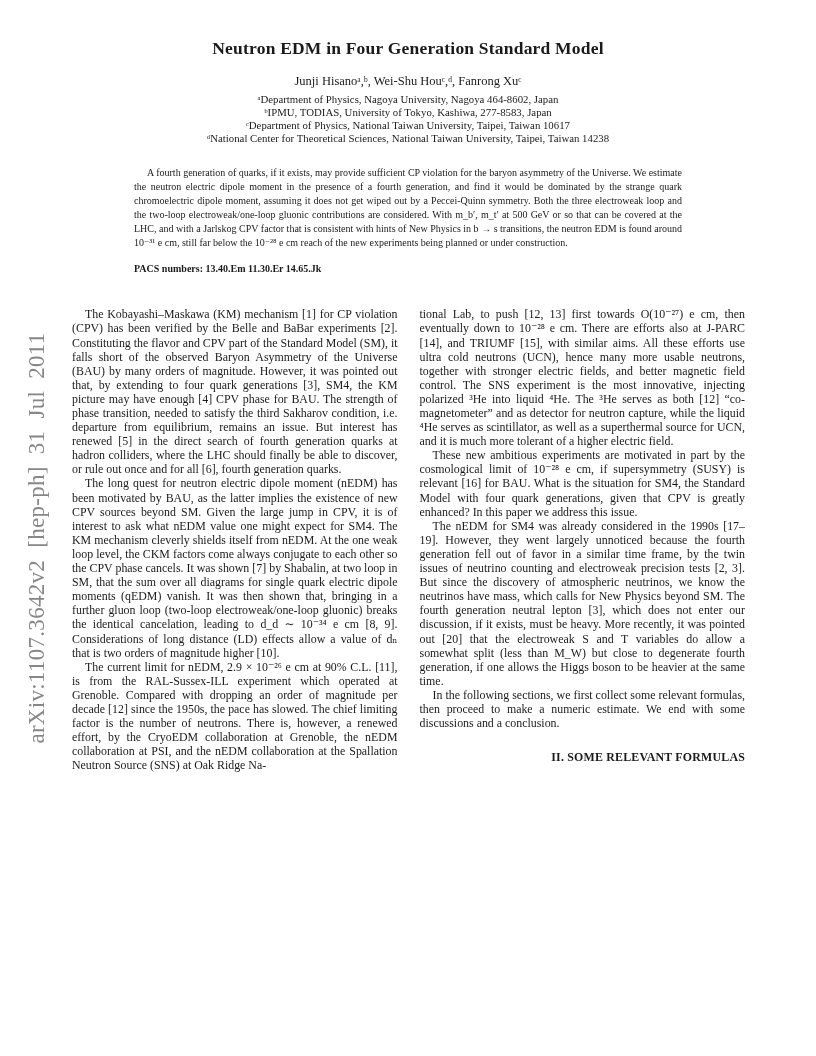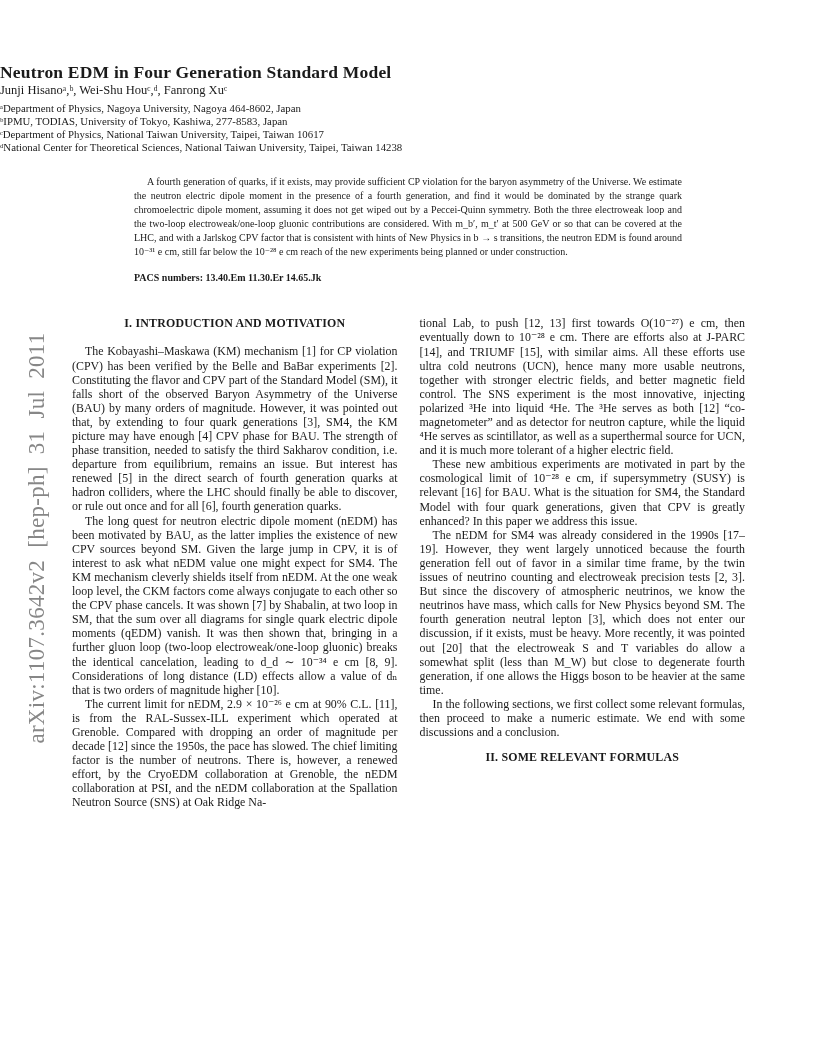--- a/index.html
+++ b/index.html
@@ -25,7 +25,7 @@
     word-spacing: 6px;
     letter-spacing: 0.3px;
   }
-  .header { text-align: left; padding-top: 62px; }
+  .header { text-align: center; padding-top: 38px; }
   .title { font-size: 17.5px; font-weight: bold; letter-spacing: 0.2px; }
   .authors { font-size: 12.5px; }
   .affils { margin-top: 4px; font-size: 10.8px; line-height: 13px; }

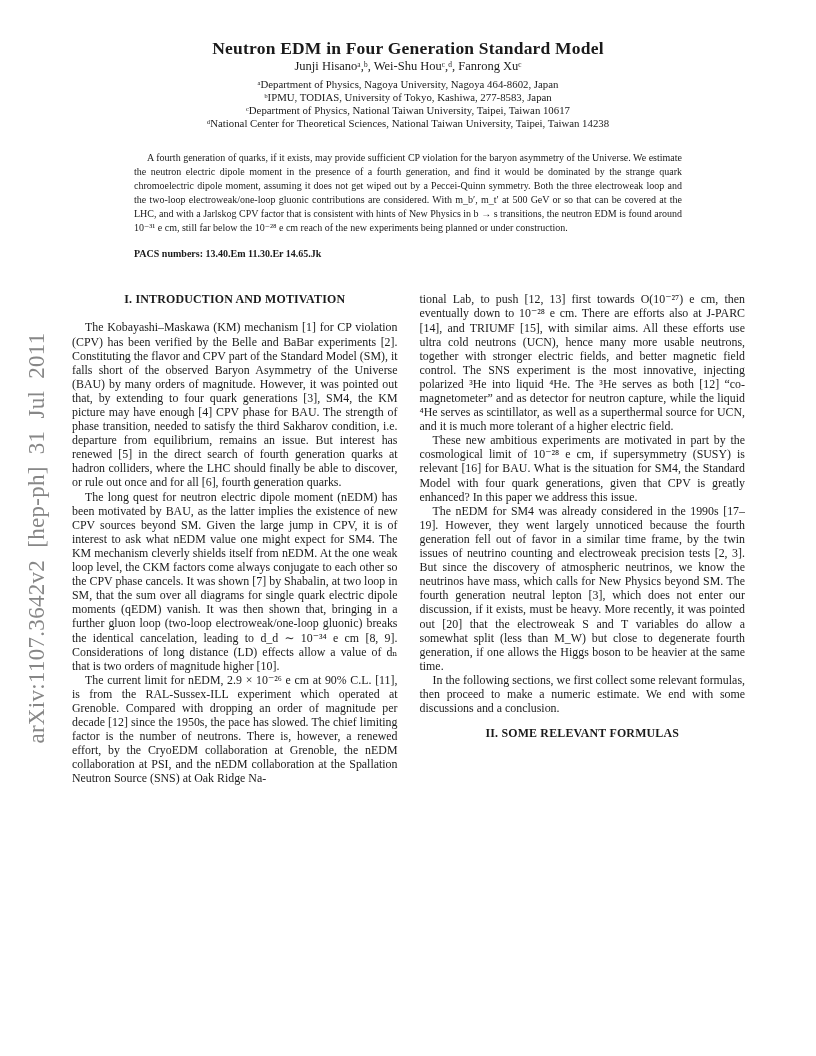--- a/index.html
+++ b/index.html
@@ -27,7 +27,7 @@
   }
   .header { text-align: center; padding-top: 38px; }
   .title { font-size: 17.5px; font-weight: bold; letter-spacing: 0.2px; }
-  .authors { font-size: 12.5px; }
+  .authors { margin-top: 15px; font-size: 12.5px; }
   .affils { margin-top: 4px; font-size: 10.8px; line-height: 13px; }
   .abstract {
     width: 548px;

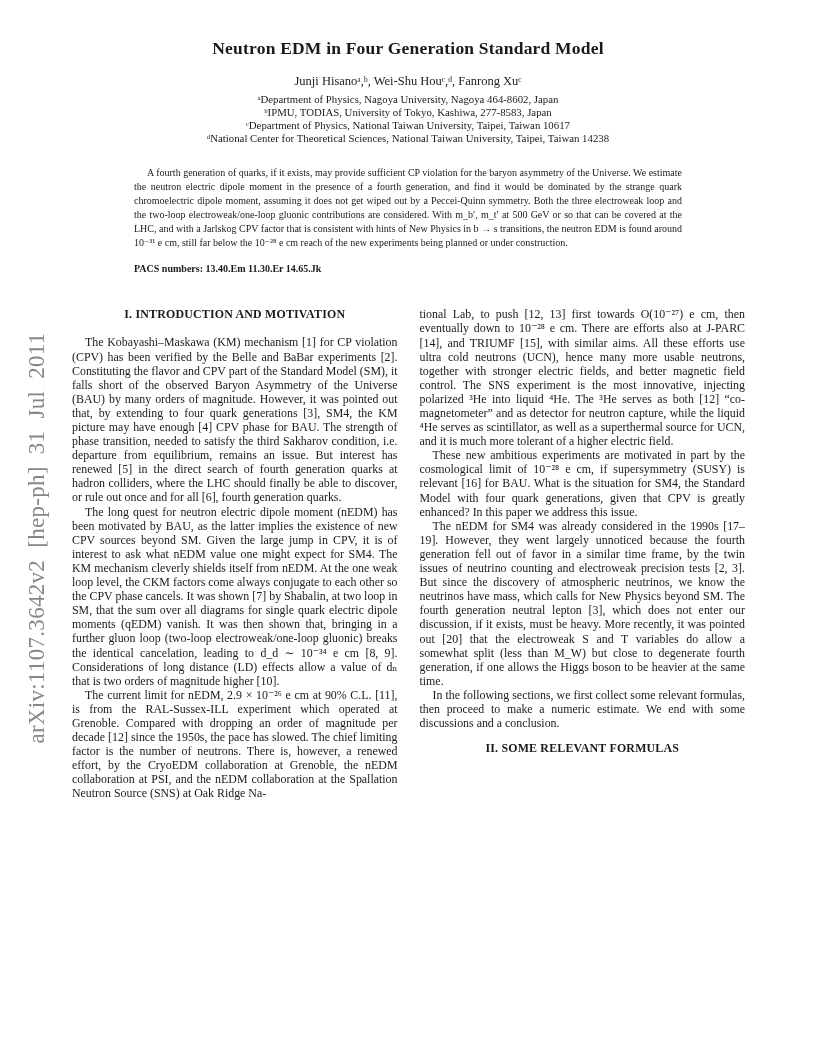--- a/index.html
+++ b/index.html
@@ -91,7 +91,6 @@
   <div class="columns">
 
     <div class="col">
-      <h2 class="sec">I. INTRODUCTION AND MOTIVATION</h2>
       <p>The Kobayashi–Maskawa (KM) mechanism [1] for CP violation (CPV) has been verified by the Belle and BaBar experiments [2]. Constituting the flavor and CPV part of the Standard Model (SM), it falls short of the observed Baryon Asymmetry of the Universe (BAU) by many orders of magnitude. However, it was pointed out that, by extending to four quark generations [3], SM4, the KM picture may have enough [4] CPV phase for BAU. The strength of phase transition, needed to satisfy the third Sakharov condition, i.e. departure from equilibrium, remains an issue. But interest has renewed [5] in the direct search of fourth generation quarks at hadron colliders, where the LHC should finally be able to discover, or rule out once and for all [6], fourth generation quarks.</p>
       <p>The long quest for neutron electric dipole moment (nEDM) has been motivated by BAU, as the latter implies the existence of new CPV sources beyond SM. Given the large jump in CPV, it is of interest to ask what nEDM value one might expect for SM4. The KM mechanism cleverly shields itself from nEDM. At the one weak loop level, the CKM factors come always conjugate to each other so the CPV phase cancels. It was shown [7] by Shabalin, at two loop in SM, that the sum over all diagrams for single quark electric dipole moments (qEDM) vanish. It was then shown that, bringing in a further gluon loop (two-loop electroweak/one-loop gluonic) breaks the identical cancelation, leading to d_d ∼ 10⁻³⁴ e cm [8, 9]. Considerations of long distance (LD) effects allow a value of dₙ that is two orders of magnitude higher [10].</p>
       <p>The current limit for nEDM, 2.9 × 10⁻²⁶ e cm at 90% C.L. [11], is from the RAL-Sussex-ILL experiment which operated at Grenoble. Compared with dropping an order of magnitude per decade [12] since the 1950s, the pace has slowed. The chief limiting factor is the number of neutrons. There is, however, a renewed effort, by the CryoEDM collaboration at Grenoble, the nEDM collaboration at PSI, and the nEDM collaboration at the Spallation Neutron Source (SNS) at Oak Ridge Na-</p>

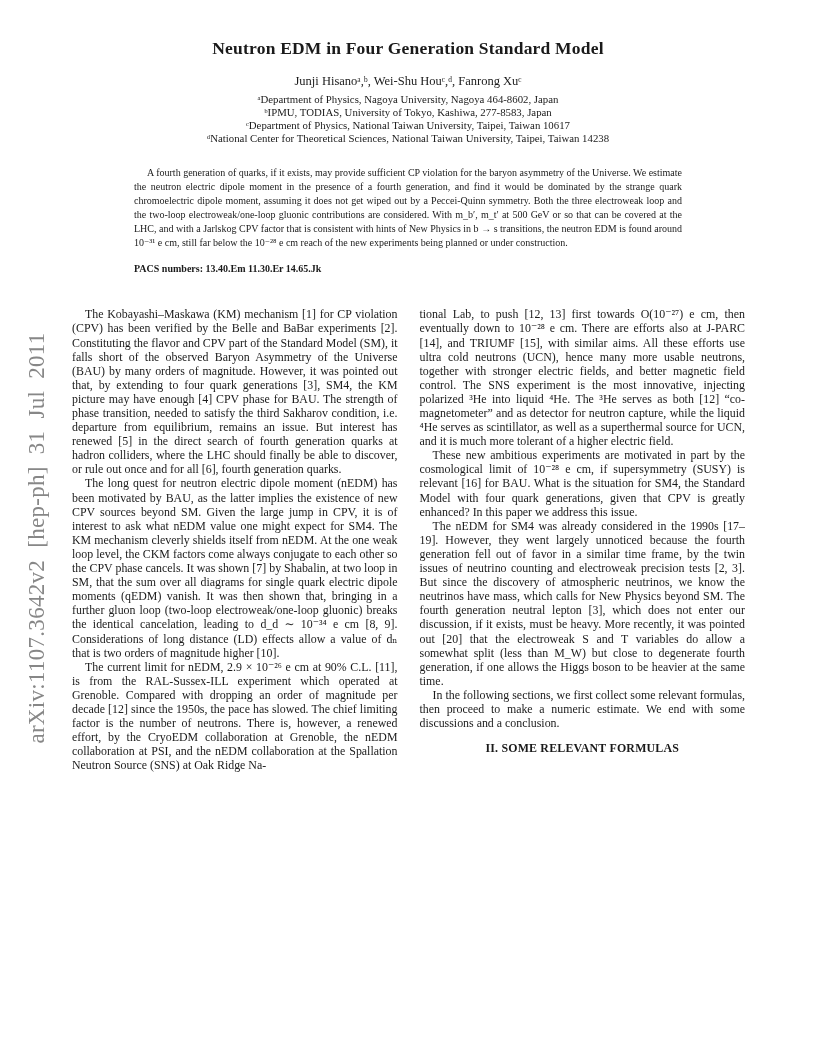--- a/index.html
+++ b/index.html
@@ -60,7 +60,7 @@
     margin: 0 0 14px 0;
     letter-spacing: 0.2px;
   }
-  h2.sec.mid { margin-top: 11px; margin-bottom: 18px; }
+  h2.sec.mid { margin-top: 20px; margin-bottom: 18px; text-align: right; }
 </style>
 </head>
 <body>

